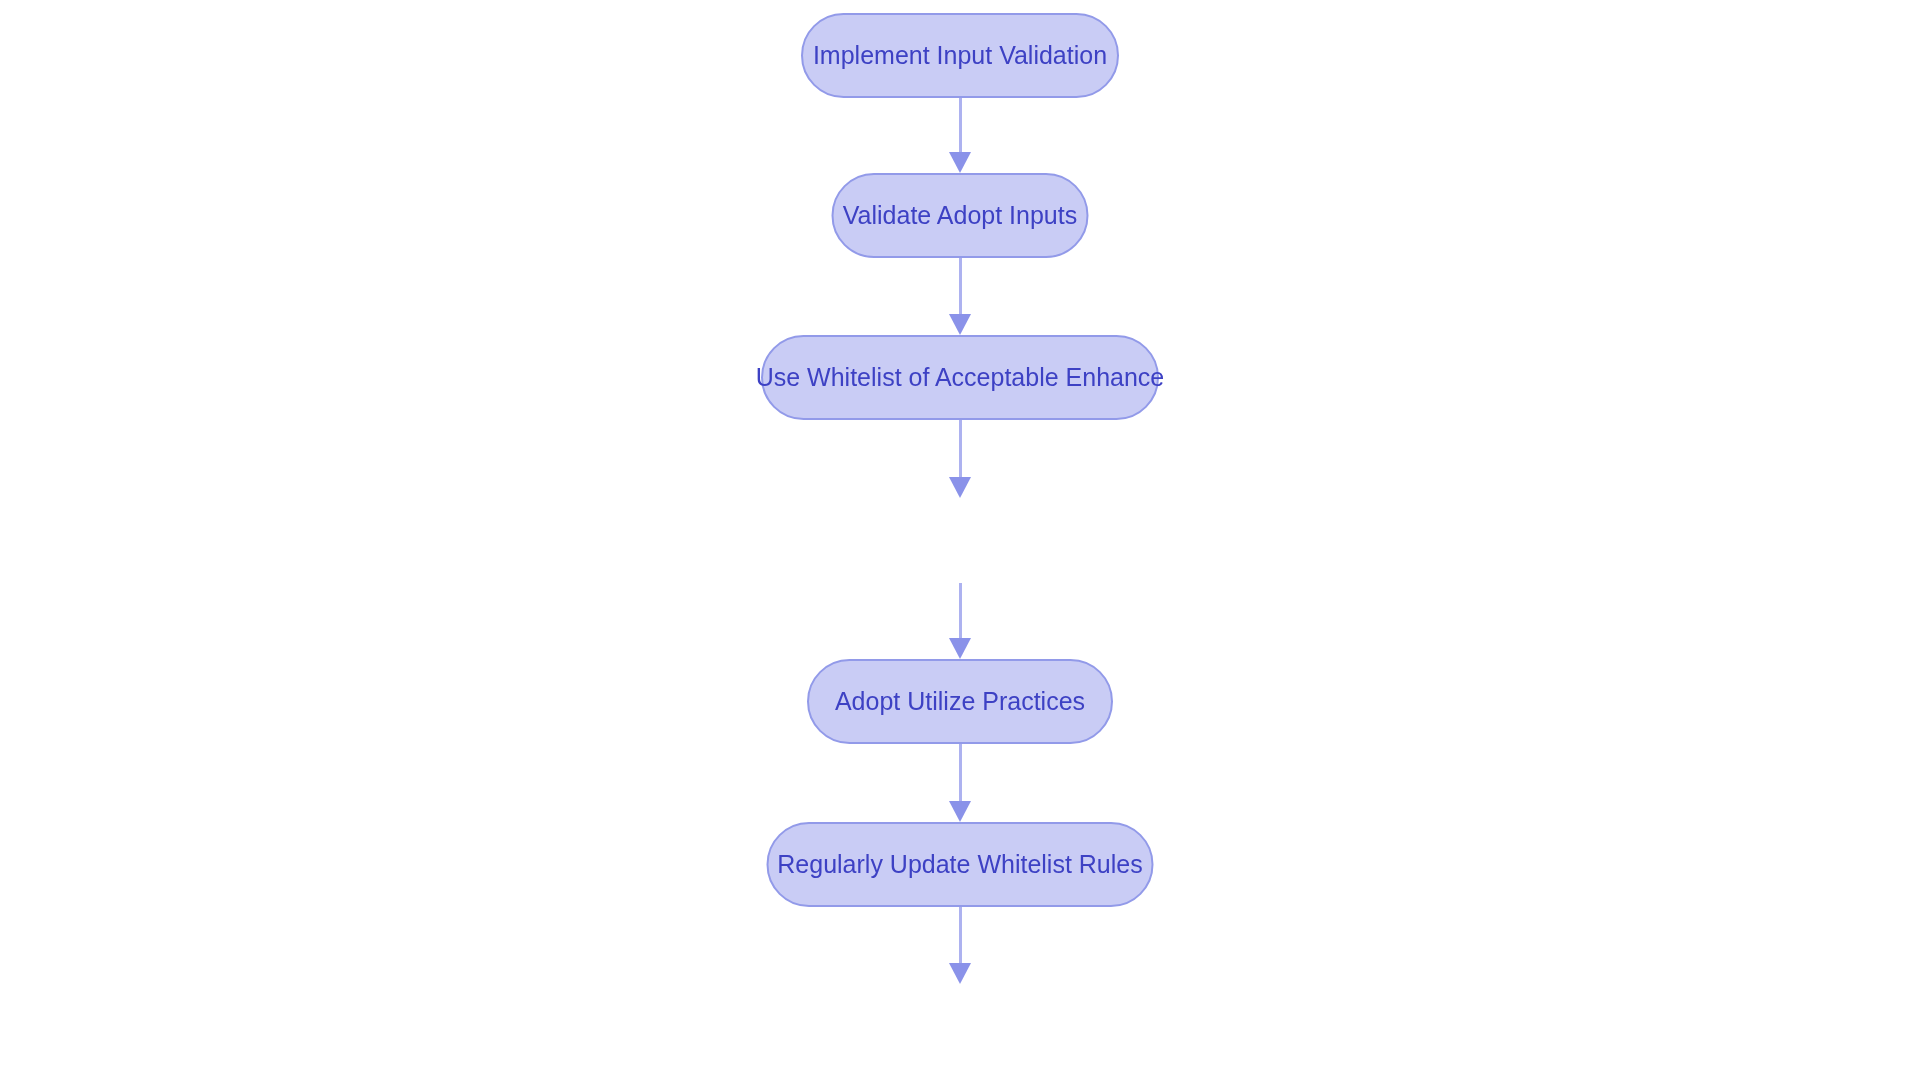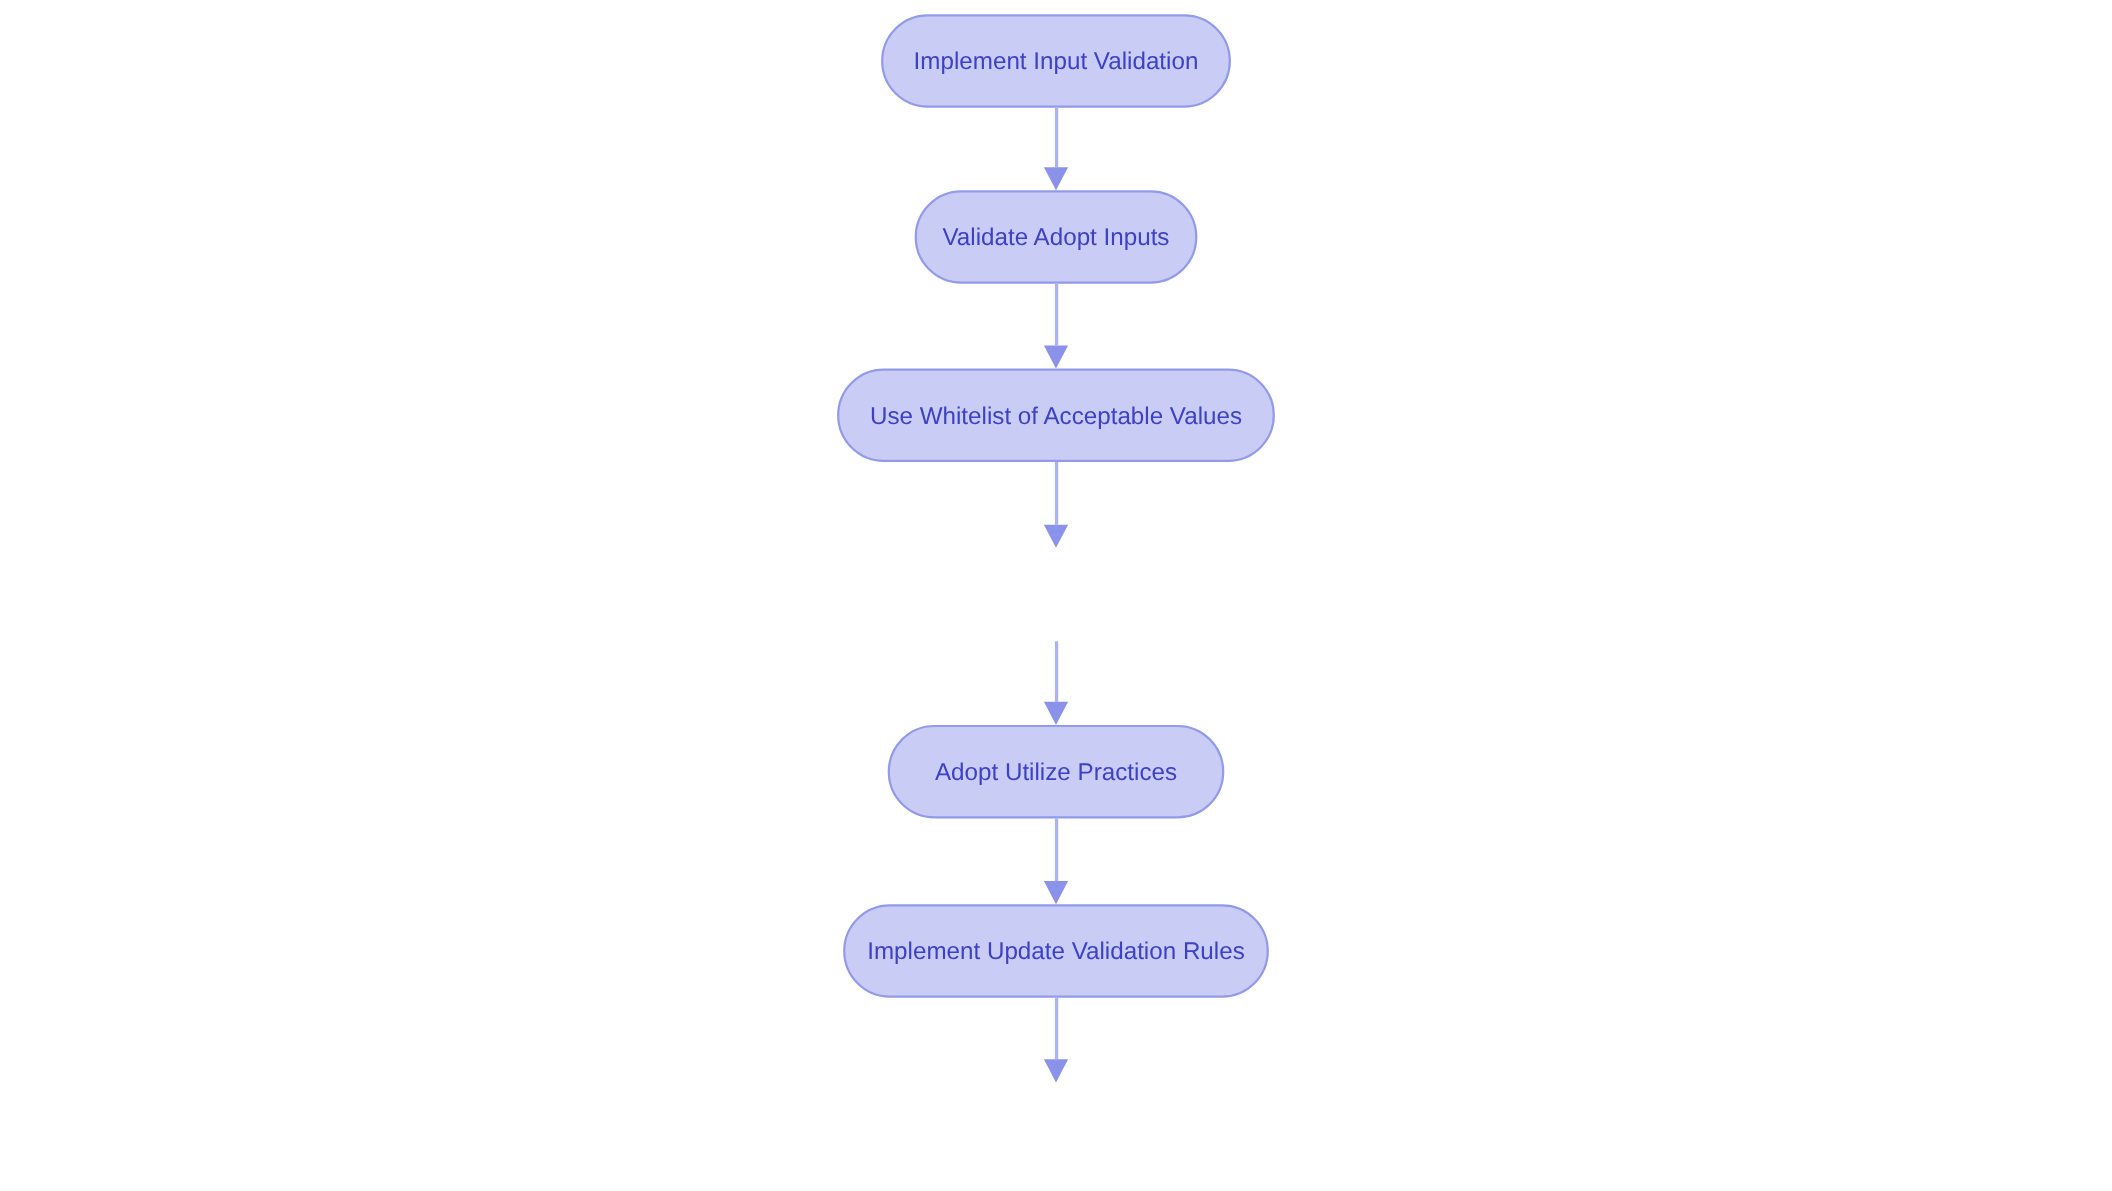--- a/index.html
+++ b/index.html
@@ -33,7 +33,7 @@
   }
   .node-label {
     color: var(--node-text, #3d41c4);
-    font-size: 22px;
+    font-size: 25px;
     line-height: 1;
     white-space: nowrap;
     text-align: center;

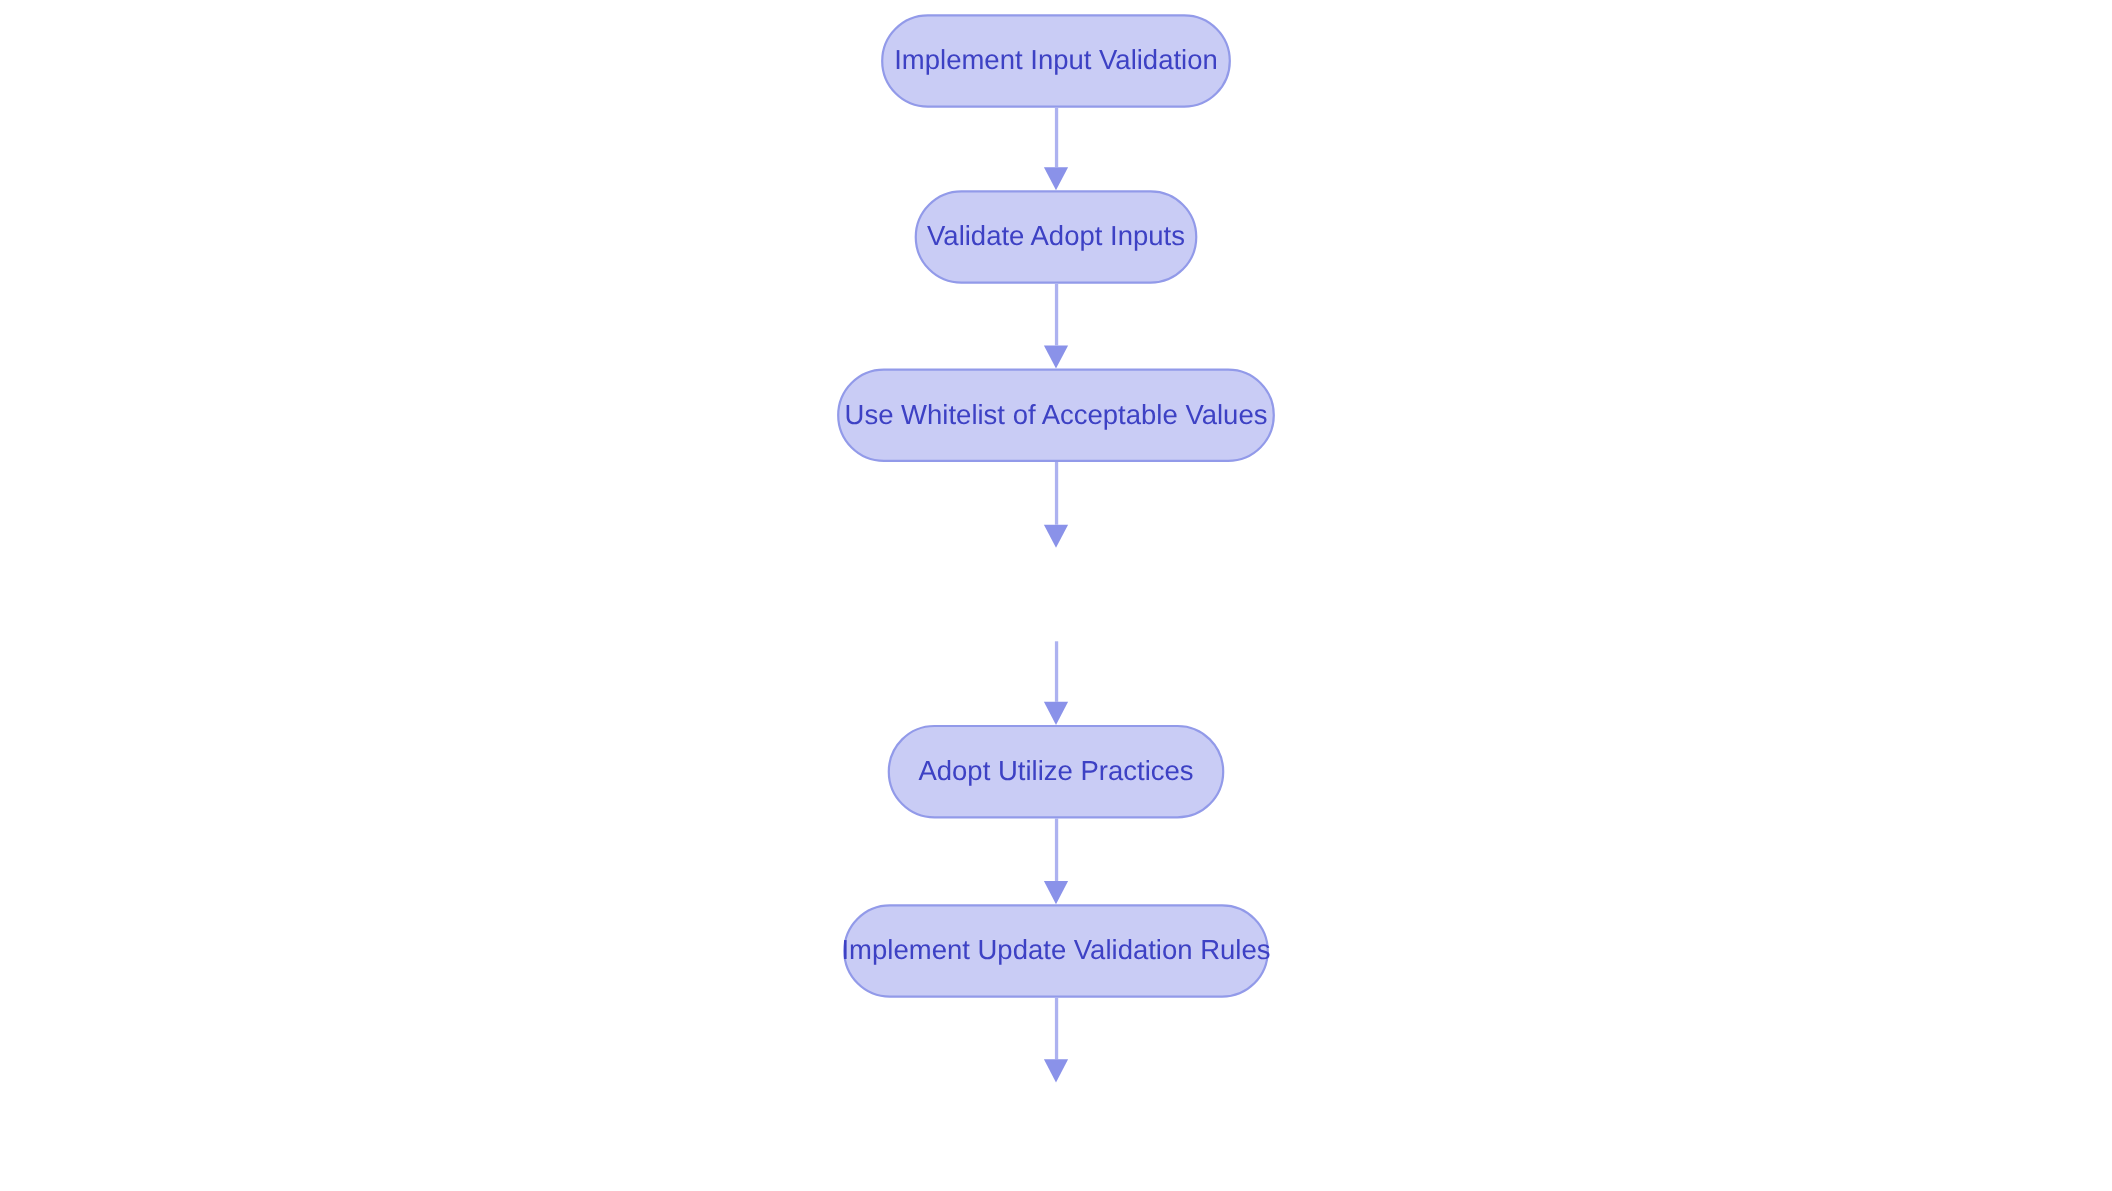--- a/index.html
+++ b/index.html
@@ -84,7 +84,7 @@
   </div>
 
   <div class="node" style="top:335px; width:398px">
-    <span class="node-label">Use Whitelist of Acceptable Values</span>
+    <span class="node-label">Use Whitelist of Acceptable Enhance</span>
   </div>
 
   <div class="arrow" style="top:420px; height:78px">

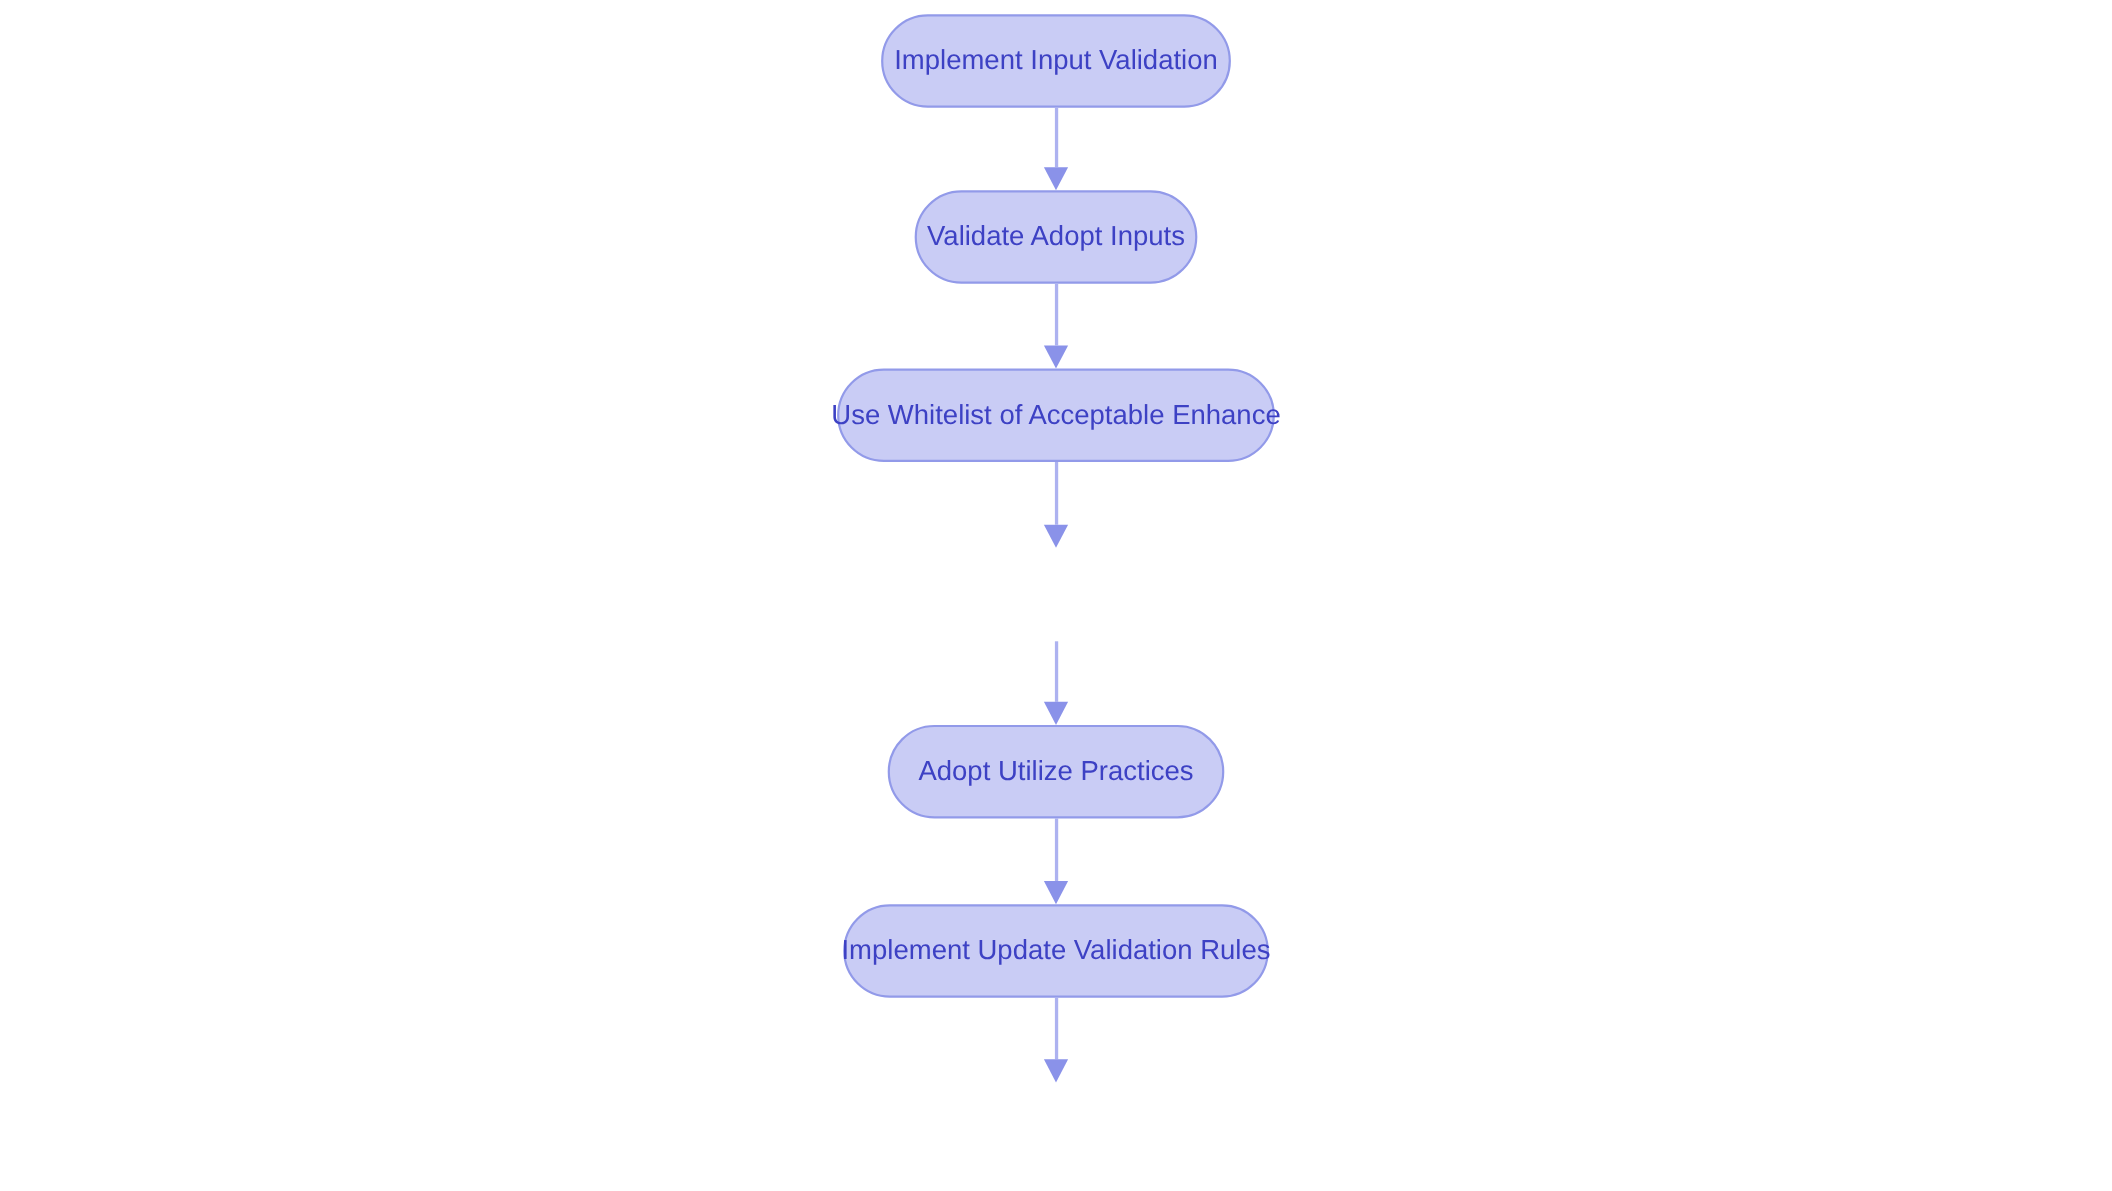--- a/index.html
+++ b/index.html
@@ -108,7 +108,7 @@
   </div>
 
   <div class="node" style="top:822px; width:387px">
-    <span class="node-label">Implement Update Validation Rules</span>
+    <span class="node-label">Regularly Update Whitelist Rules</span>
   </div>
 
   <div class="arrow" style="top:907px; height:77px">

